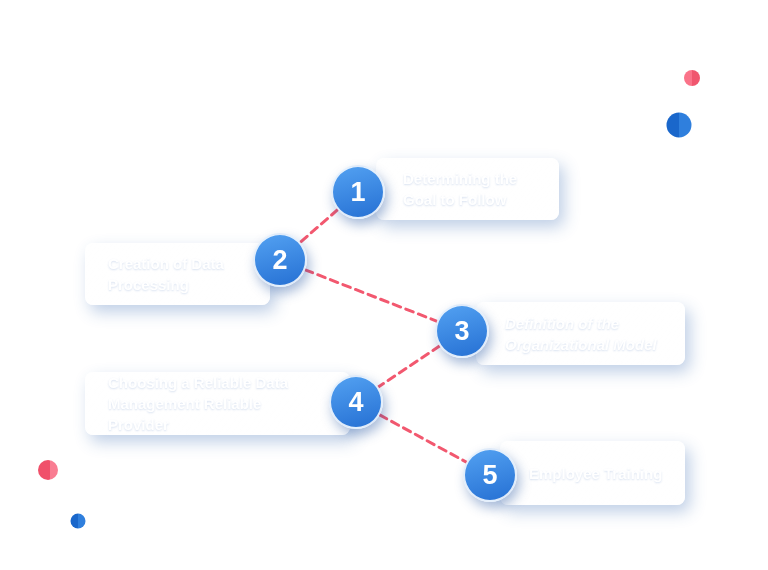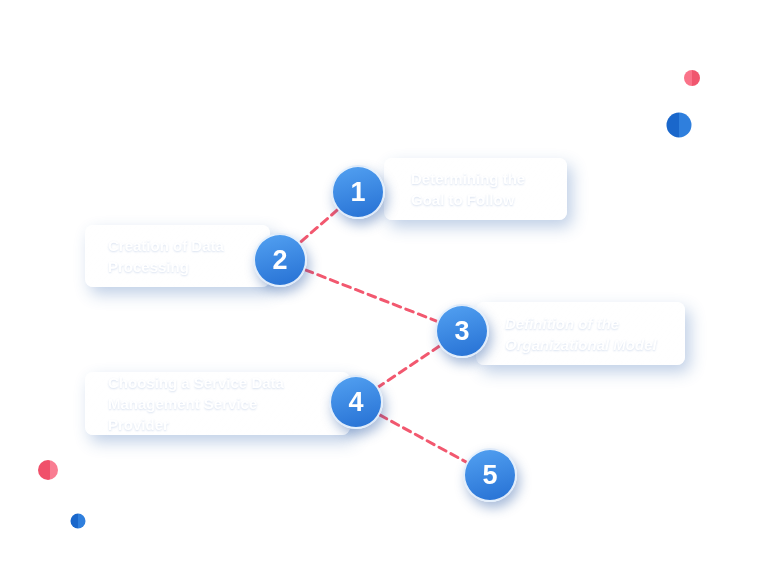--- a/index.html
+++ b/index.html
@@ -40,7 +40,7 @@
     color:#ffffff;font-size:27px;font-weight:bold;
   }
   
-  .box-1{left:384px;top:158px;width:183px;height:62px;padding-left:26px;padding-right:8px;}
+  .box-1{left:376px;top:158px;width:183px;height:62px;padding-left:26px;padding-right:8px;}
   .box-2{left:85px; top:225px;width:185px;height:62px;padding-left:22px;padding-right:34px;}
   .box-3{left:476px;top:302px;width:209px;height:63px;padding-left:28px;padding-right:10px;font-style:italic;}
   .box-4{left:85px; top:372px;width:265px;height:63px;padding-left:22px;padding-right:30px;}

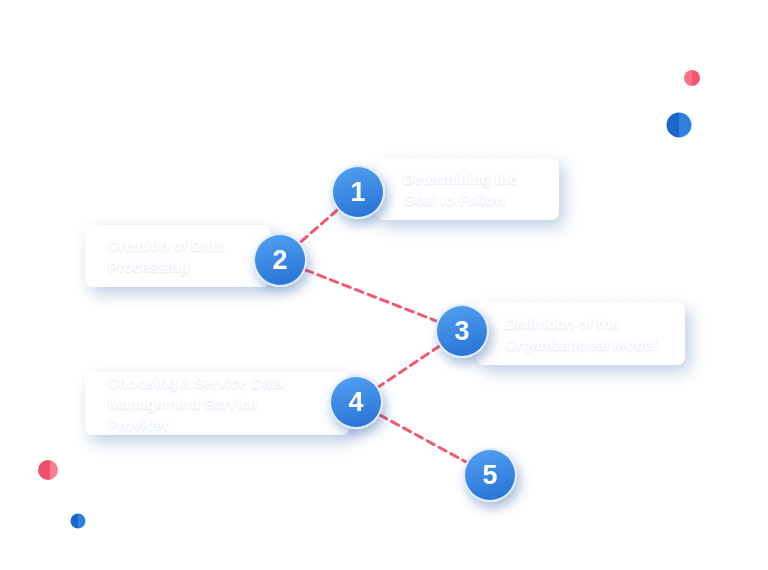--- a/index.html
+++ b/index.html
@@ -41,7 +41,7 @@
   }
   
   .box-1{left:376px;top:158px;width:183px;height:62px;padding-left:26px;padding-right:8px;}
-  .box-2{left:85px; top:225px;width:185px;height:62px;padding-left:22px;padding-right:34px;}
+  .box-2{left:85px; top:243px;width:185px;height:62px;padding-left:22px;padding-right:34px;}
   .box-3{left:476px;top:302px;width:209px;height:63px;padding-left:28px;padding-right:10px;font-style:italic;}
   .box-4{left:85px; top:372px;width:265px;height:63px;padding-left:22px;padding-right:30px;}
   .box-5{left:500px;top:441px;width:185px;height:64px;padding-left:28px;padding-right:10px;}

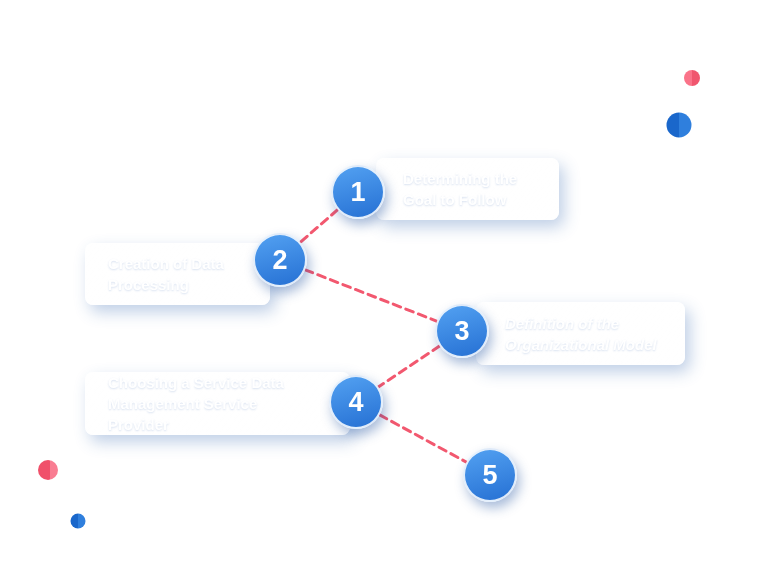--- a/index.html
+++ b/index.html
@@ -115,7 +115,7 @@
     <span class="step-label">Definition of the Organizational Model</span>
   </div>
   <div class="step-box box-4">
-    <span class="step-label">Choosing a Service Data Management Service Provider</span>
+    <span class="step-label">Choosing a Reliable Data Management Reliable Provider</span>
   </div>
 
   <div class="num-circle circ-1">1</div>

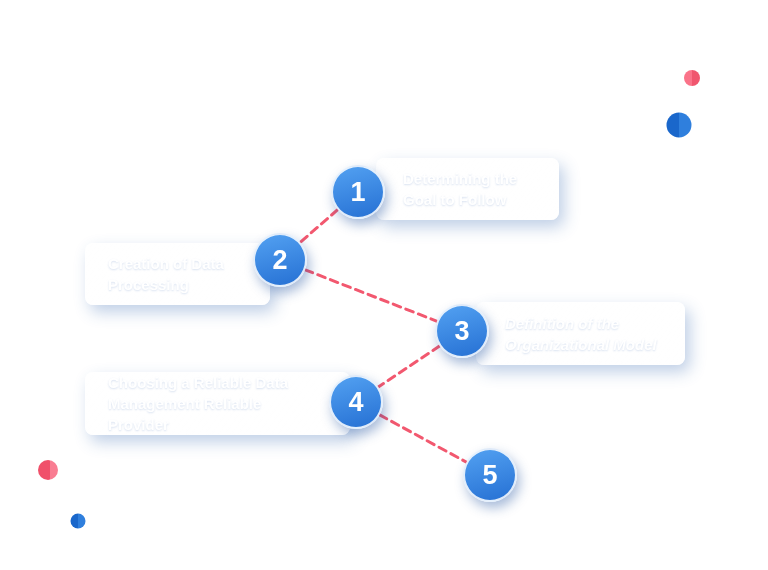--- a/index.html
+++ b/index.html
@@ -117,6 +117,9 @@
   <div class="step-box box-4">
     <span class="step-label">Choosing a Reliable Data Management Reliable Provider</span>
   </div>
+  <div class="step-box box-5">
+    <span class="step-label">Employee Training</span>
+  </div>
 
   <div class="num-circle circ-1">1</div>
   <div class="num-circle circ-2">2</div>

